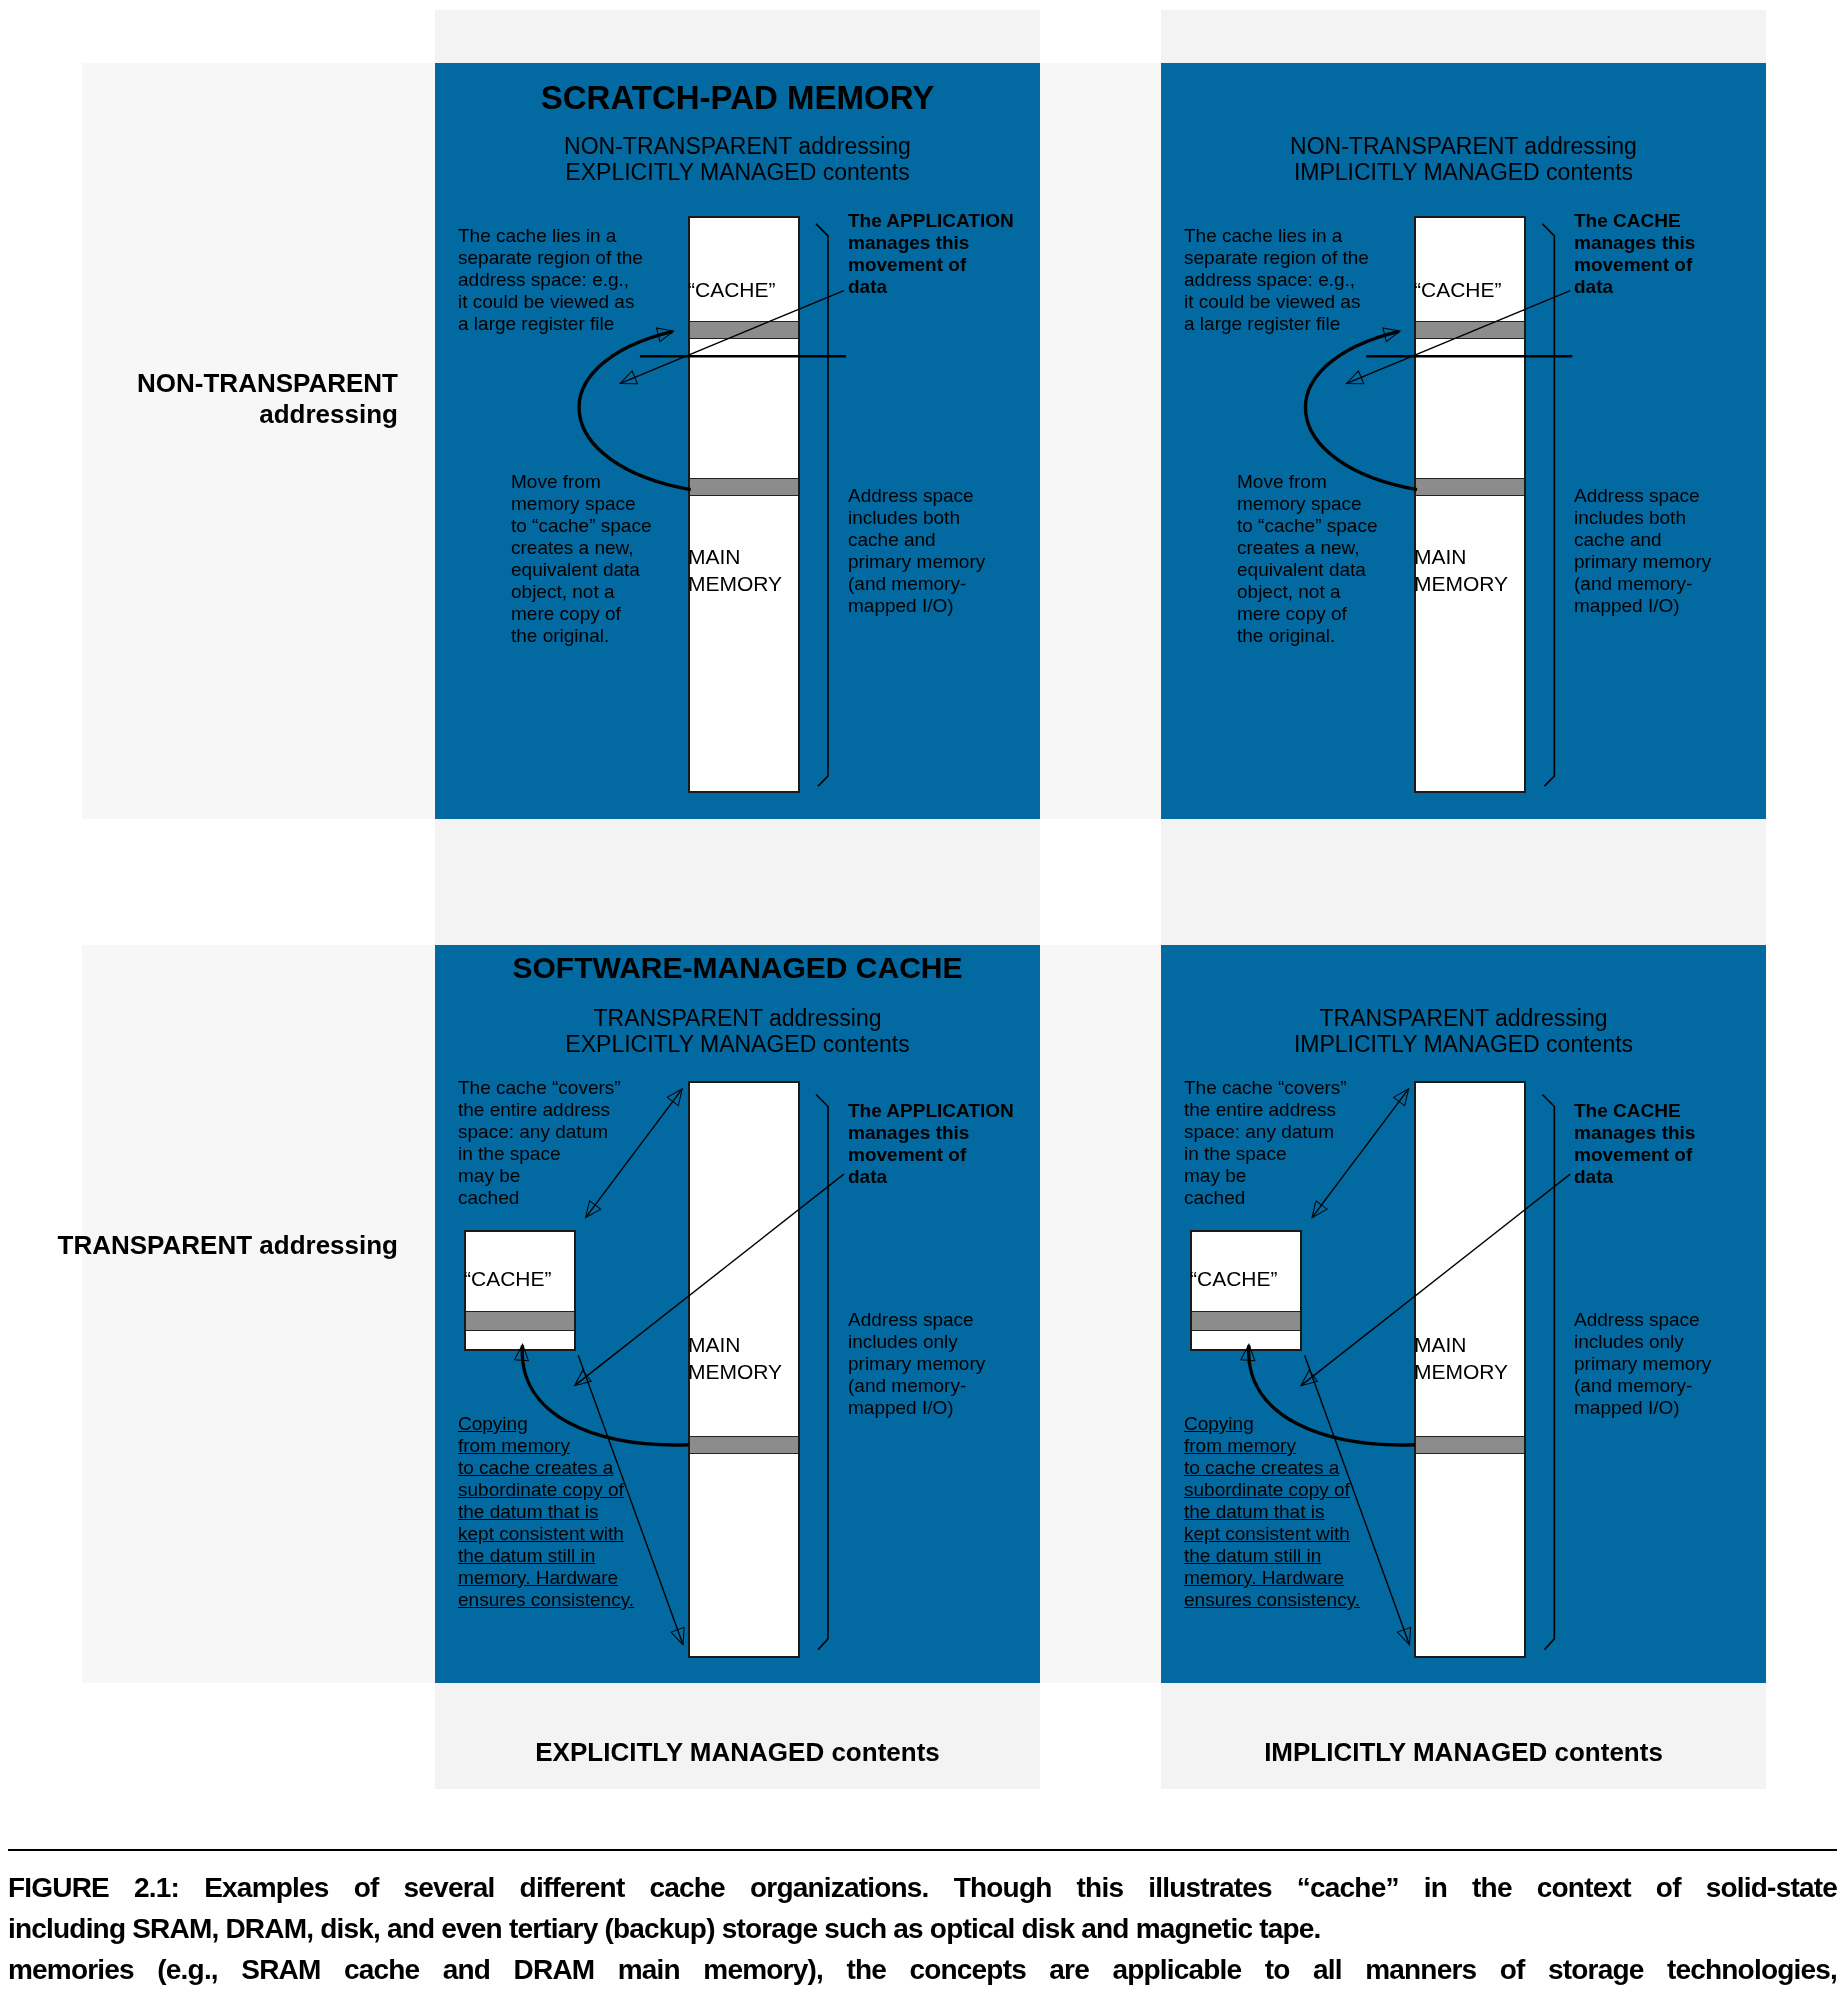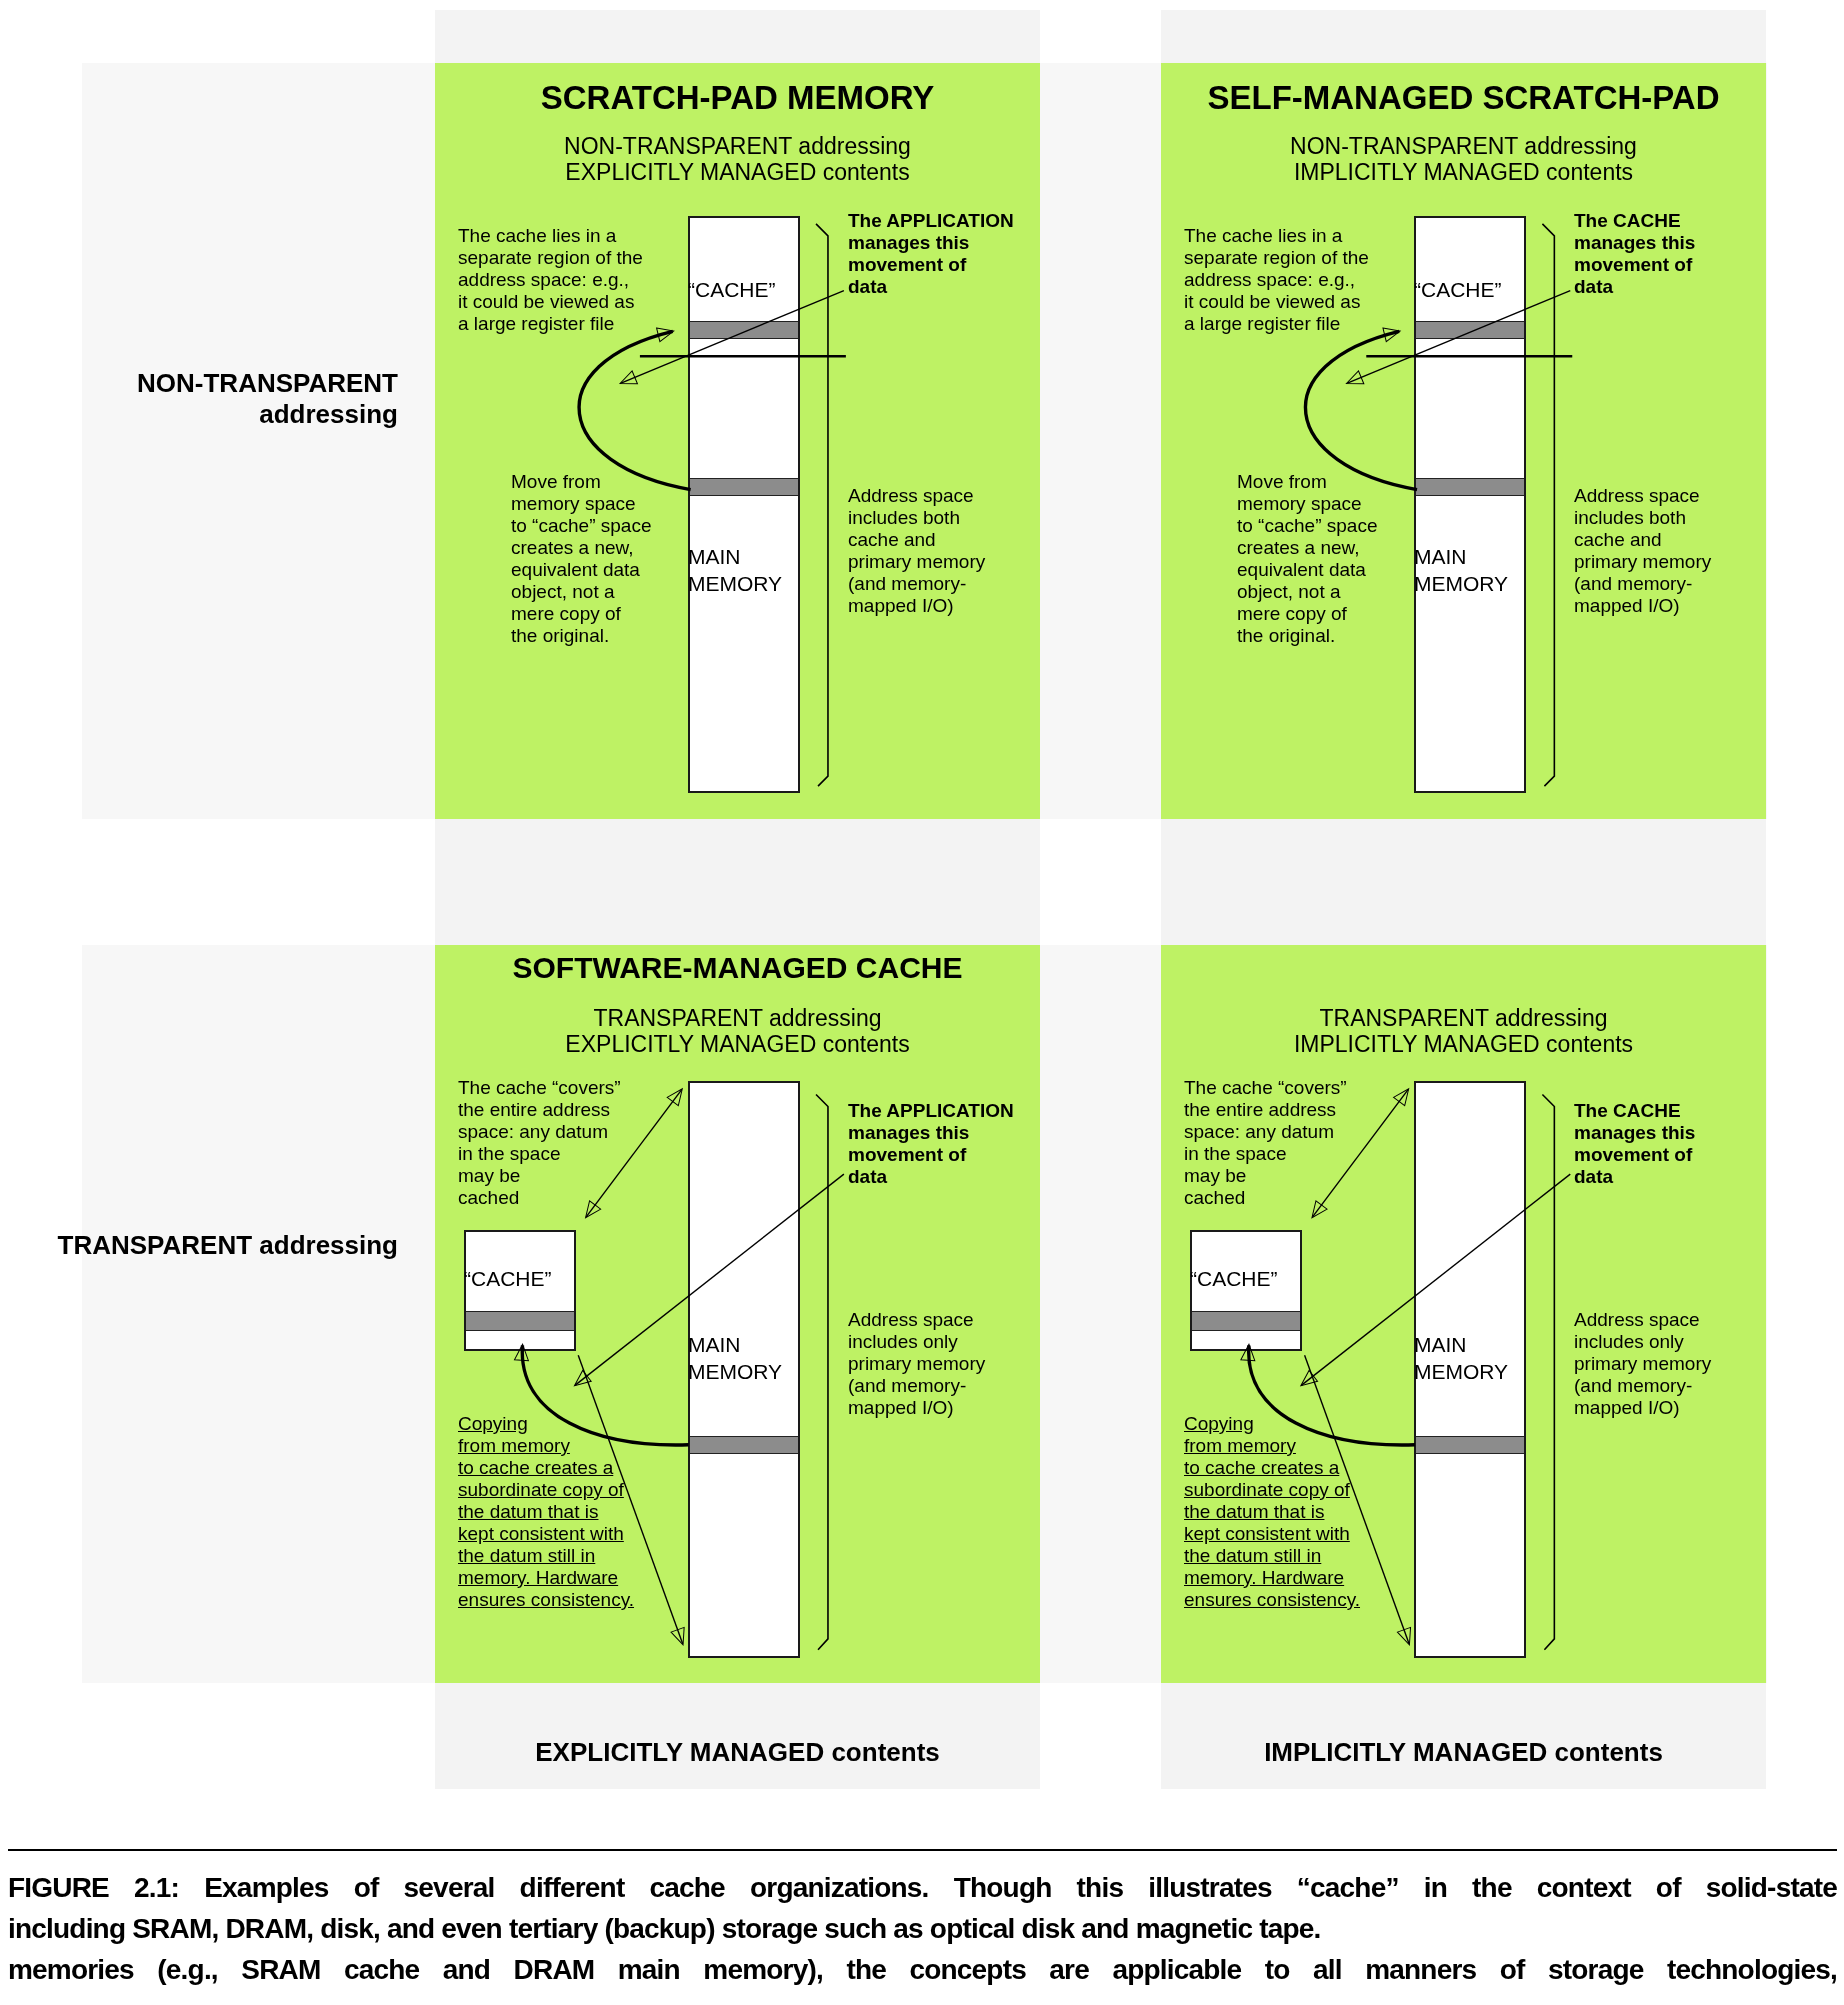--- a/index.html
+++ b/index.html
@@ -13,7 +13,7 @@
   .rowband.r1{top:63px;height:756px;} .rowband.r2{top:945px;height:738px;}
 
   
-  .panel{position:absolute;width:605px;background:#bef264;}
+  .panel{position:absolute;width:605px;background:#0369a1;}
   .p-top{top:63px;height:756px;} .p-bottom{top:945px;height:738px;}
   .p-left{left:435px;} .p-right{left:1161px;}
 

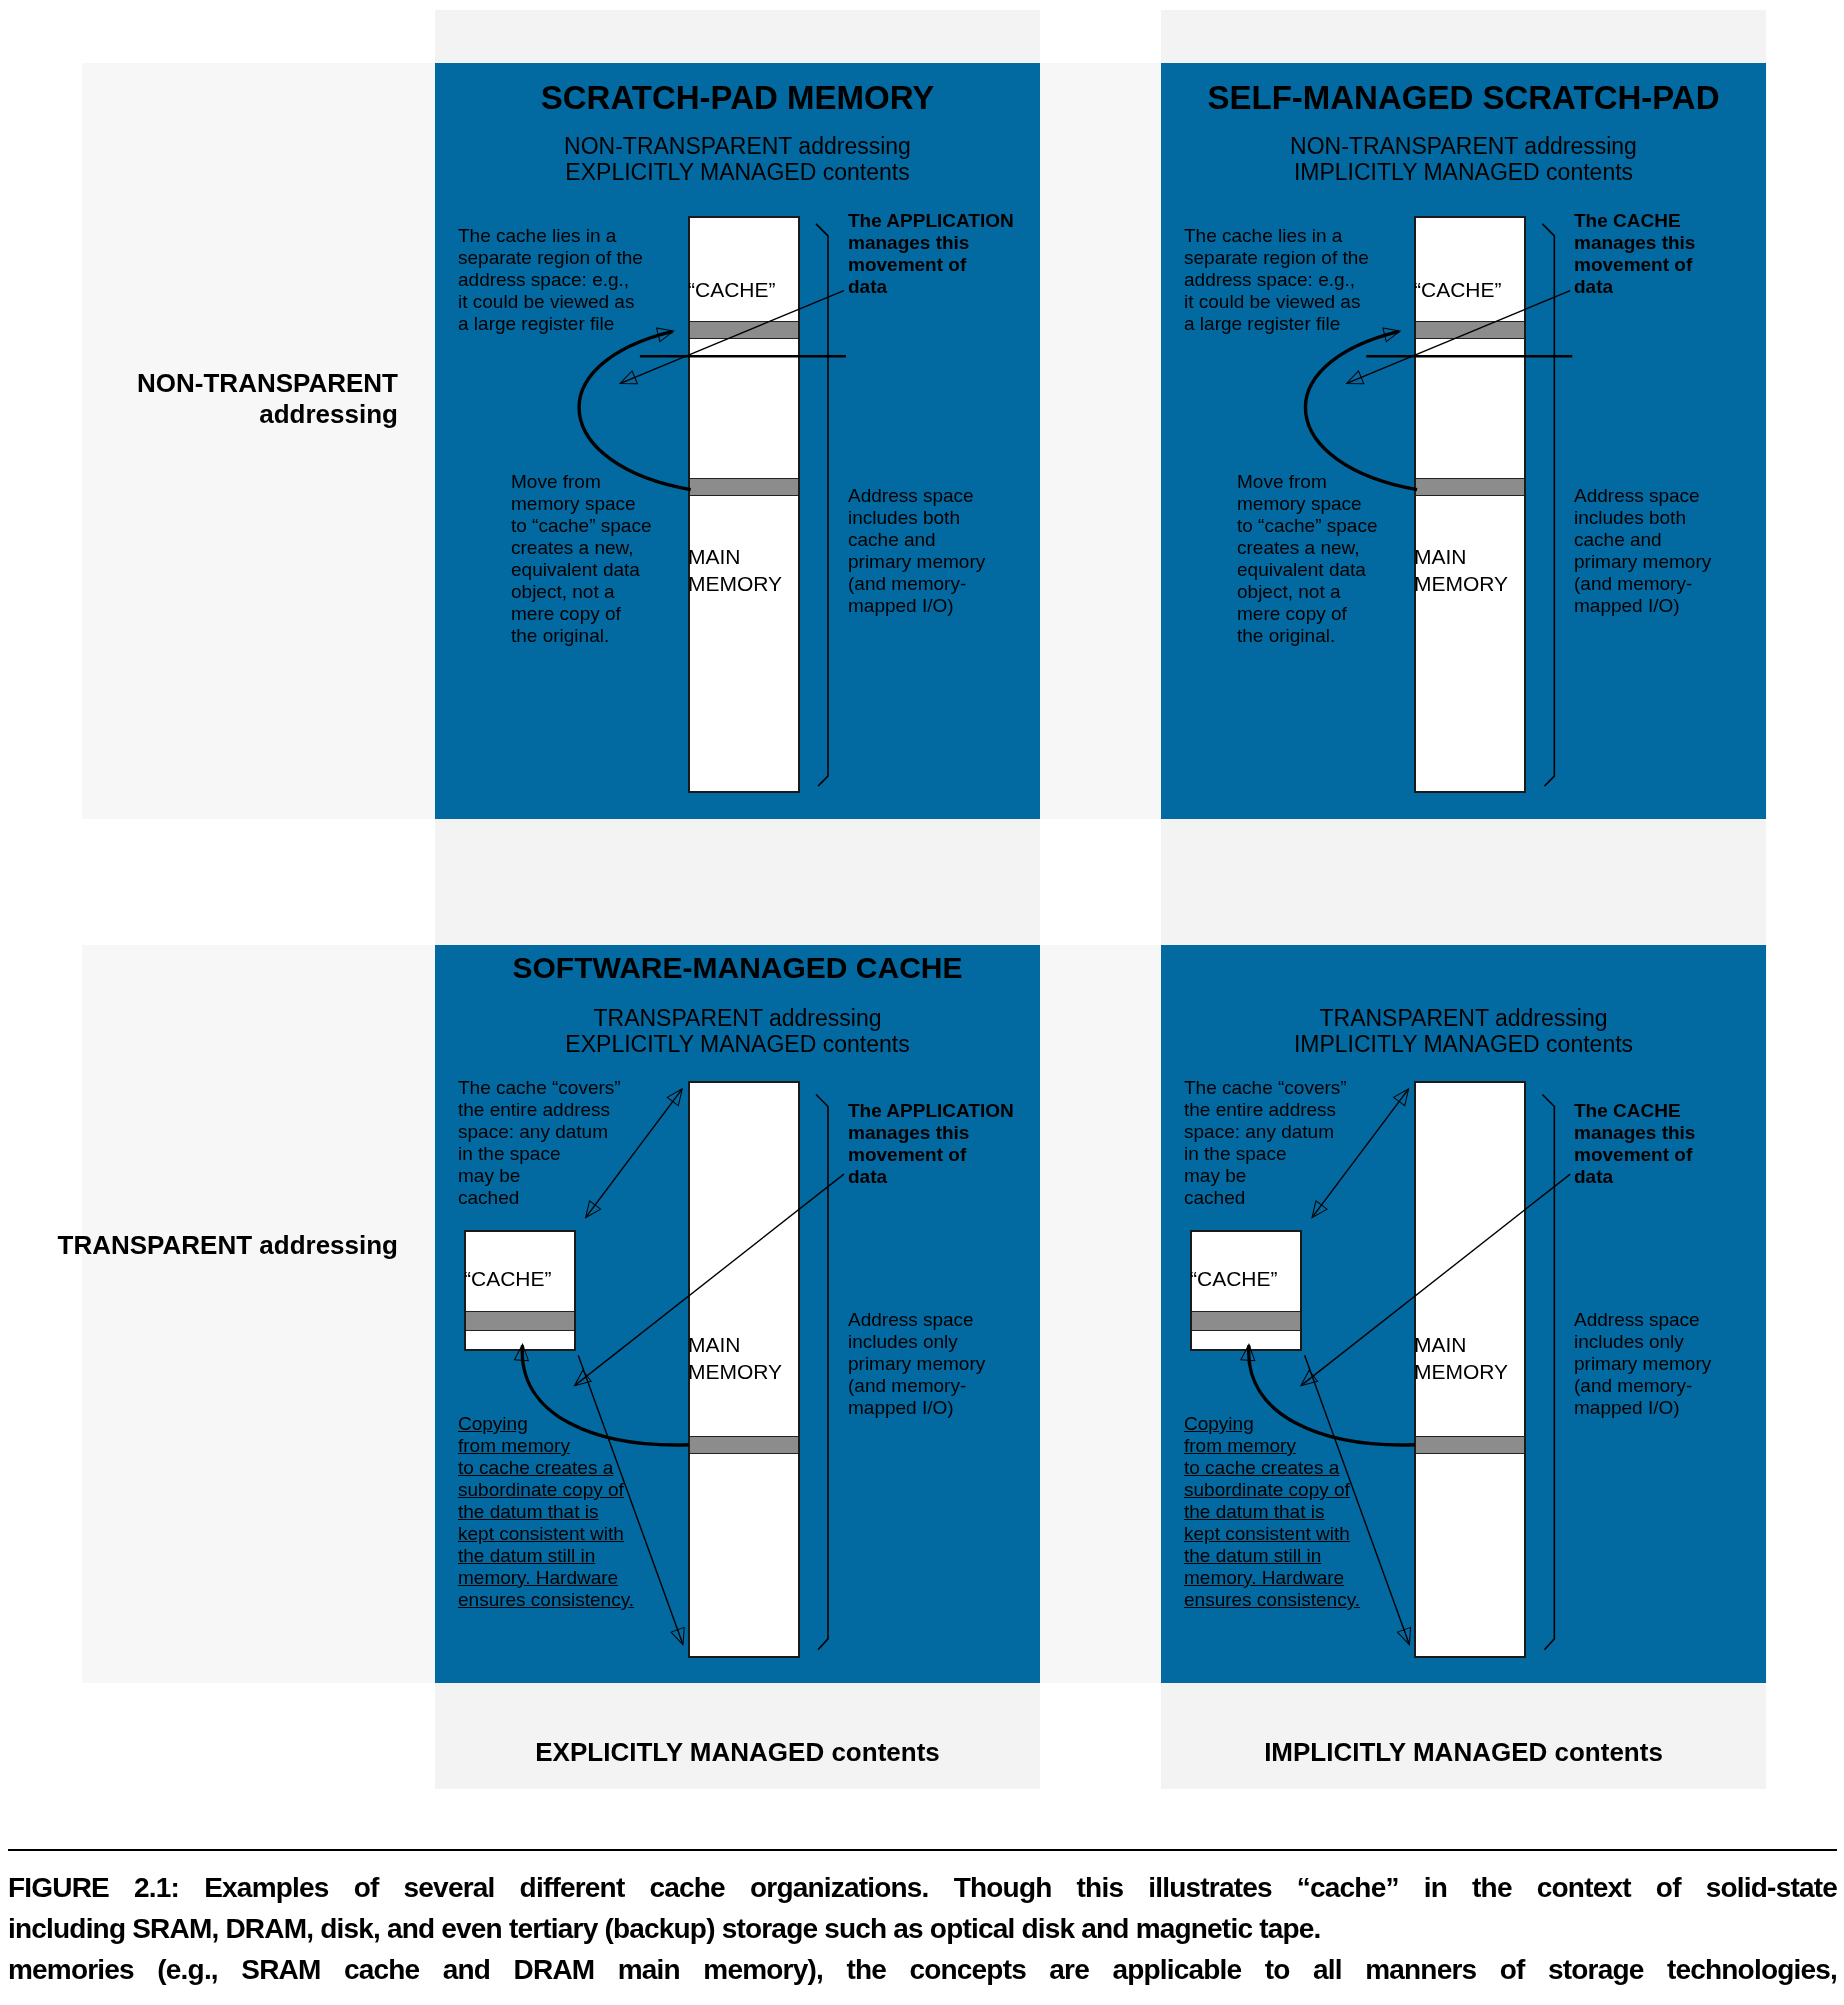--- a/index.html
+++ b/index.html
@@ -119,7 +119,6 @@
   </div>
 
   <div class="panel p-top p-right">
-    <div class="t-title z">SELF-MANAGED SCRATCH-PAD</div>
     <div class="subt t-sub z">NON-TRANSPARENT addressing
 IMPLICITLY MANAGED contents</div>
     <div class="col t-col"></div>

